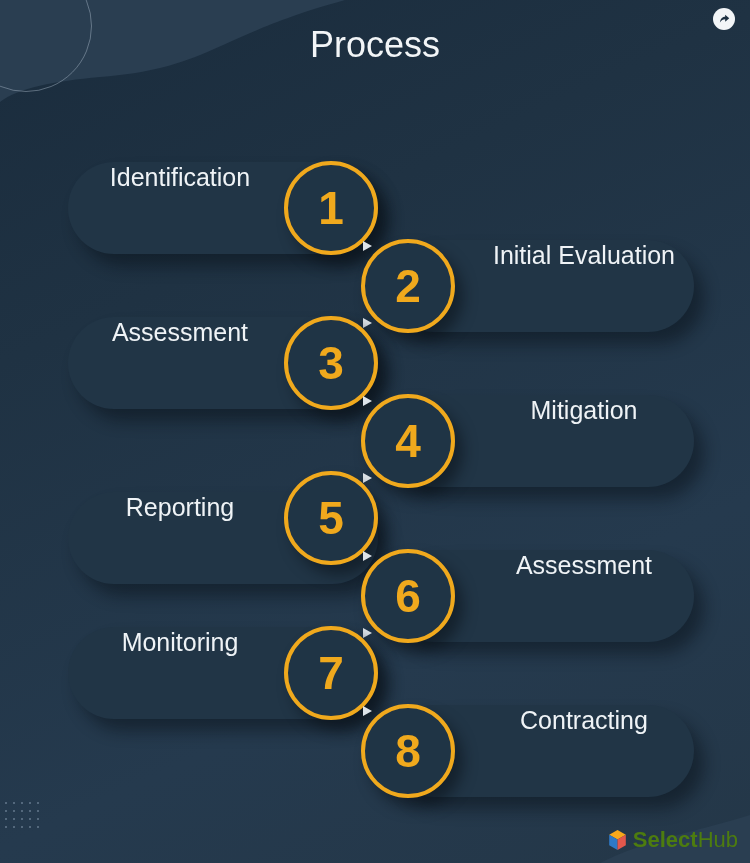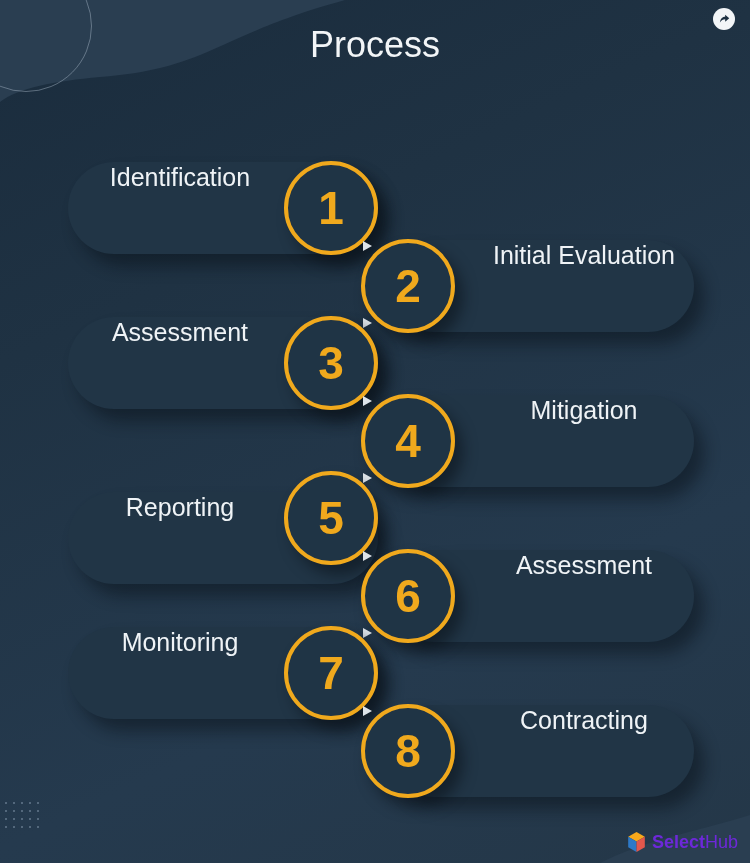--- a/index.html
+++ b/index.html
@@ -45,7 +45,7 @@
   .a1{top:241px}.a2{top:318px}.a3{top:396px}.a4{top:473px}.a5{top:551px}.a6{top:628px}.a7{top:706px}
   
   .logo{position:absolute;right:12px;bottom:10px;display:flex;align-items:center;gap:5px;}
-  .logo-text{color:#6d28d9;font-size:18px;}
+  .logo-text{color:#4d7c0f;font-size:22px;}
   .logo-text .bold{font-weight:700;}
   .logo-text .light{font-weight:400;}
 </style>

